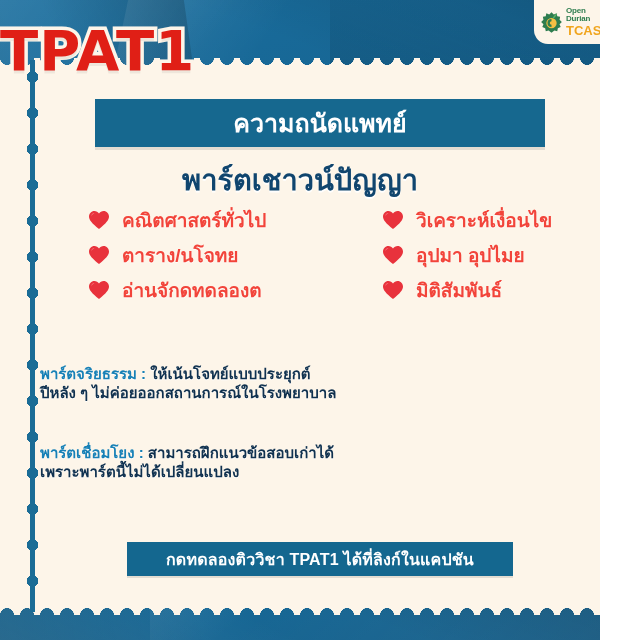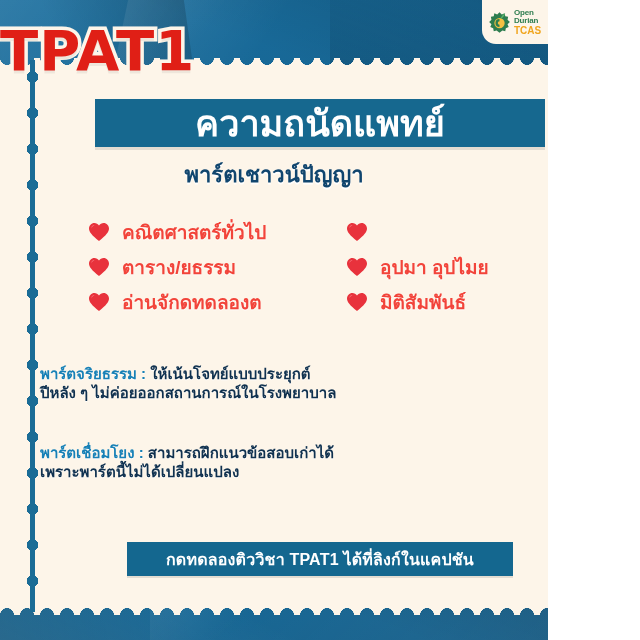--- a/index.html
+++ b/index.html
@@ -10,7 +10,7 @@
 
   
   .poster{
-    position:relative;width:548px;height:640px;overflow:hidden;
+    position:relative;width:600px;height:640px;overflow:hidden;
     background:
       linear-gradient(128deg, rgba(255,255,255,.10) 0%, rgba(255,255,255,0) 22%),
       linear-gradient(200deg, rgba(0,0,0,.16) 0%, rgba(0,0,0,0) 18%),

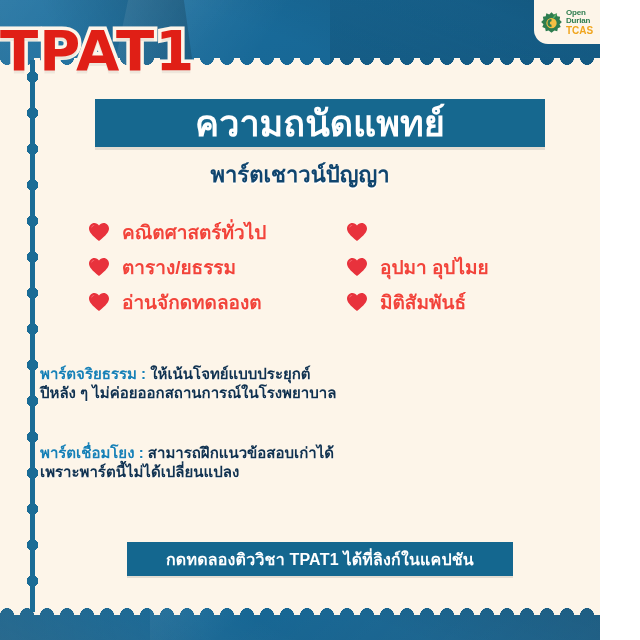--- a/index.html
+++ b/index.html
@@ -72,7 +72,7 @@
   .logo-text .l1,.logo-text .l2{
     font-size:8px;font-weight:bold;color:#2e7d4f;letter-spacing:-.2px;display:block;
   }
-  .logo-text .l3{font-size:10px;font-weight:bold;color:#f0a51e;display:block;margin-top:1px;}
+  .logo-text .l3{font-size:13px;font-weight:bold;color:#f0a51e;display:block;margin-top:1px;}
 
   
   .tpat-title{

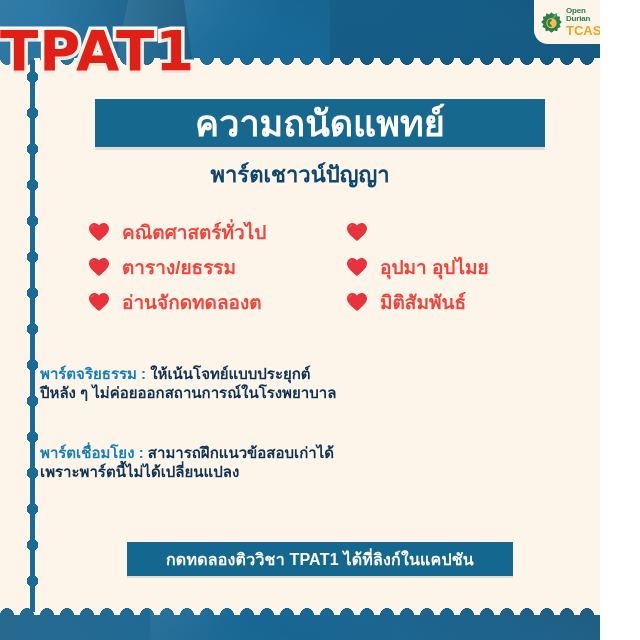--- a/index.html
+++ b/index.html
@@ -90,7 +90,7 @@
     box-shadow:0 3px 0 rgba(0,0,0,.10);
   }
   .banner span{
-    color:#ffffff;font-size:36px;font-weight:bold;
+    color:#ffffff;font-size:25px;font-weight:bold;
     font-family:"Liberation Sans","DejaVu Sans",sans-serif;
   }
 

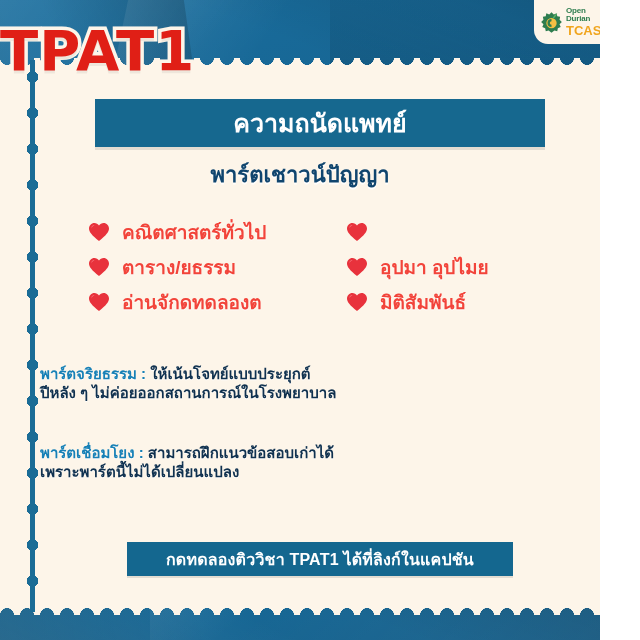--- a/index.html
+++ b/index.html
@@ -97,7 +97,7 @@
   
   .part-head{
     position:absolute;top:157px;left:0;right:0;text-align:center;
-    color:#10456e;font-size:22px;font-weight:bold;
+    color:#10456e;font-size:29px;font-weight:bold;
     text-shadow:0 2px 0 rgba(255,255,255,.9);
   }
 

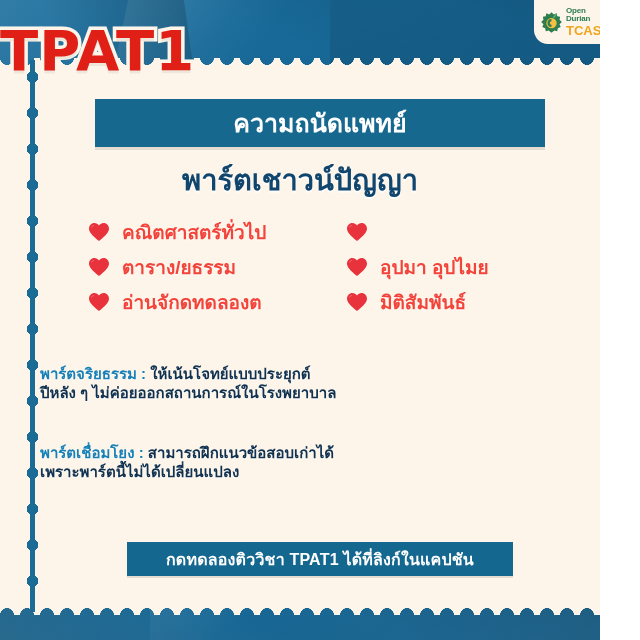--- a/index.html
+++ b/index.html
@@ -103,9 +103,9 @@
 
   
   .topics{
-    position:absolute;top:214px;left:88px;width:470px;
+    position:absolute;top:202px;left:88px;width:470px;
     display:grid;grid-template-columns:252px 218px;
-    column-gap:0;row-gap:0;
+    column-gap:0;row-gap:0;gap:36px;
   }
   .topic{
     display:flex;align-items:center;gap:12px;height:35px;

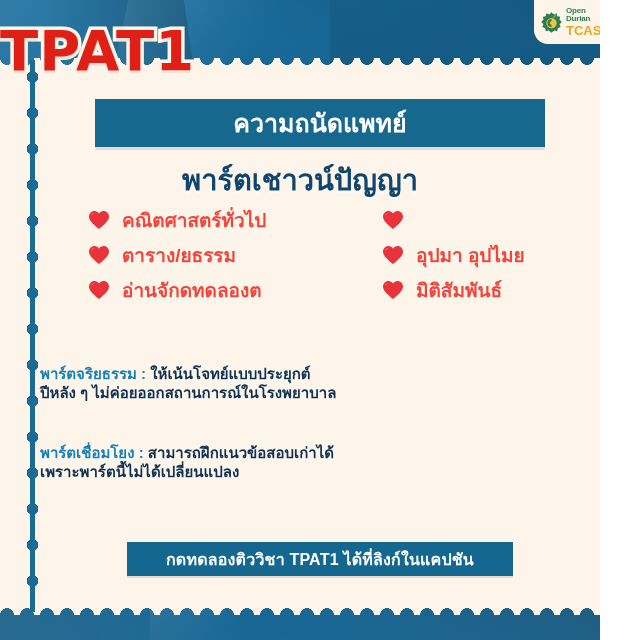--- a/index.html
+++ b/index.html
@@ -219,6 +219,7 @@
               <path d="M6.5 3.2 C4.7 3.8 3.4 5.3 3.3 7.1 C4.1 5.3 5.3 4.1 6.9 3.6 Z" fill="#ff8f96"></path>
             </svg>
         </span>
+        <span class="topic-label">วิเคราะห์เงื่อนไข</span>
       </div>
       <div class="topic">
         <span class="heart">

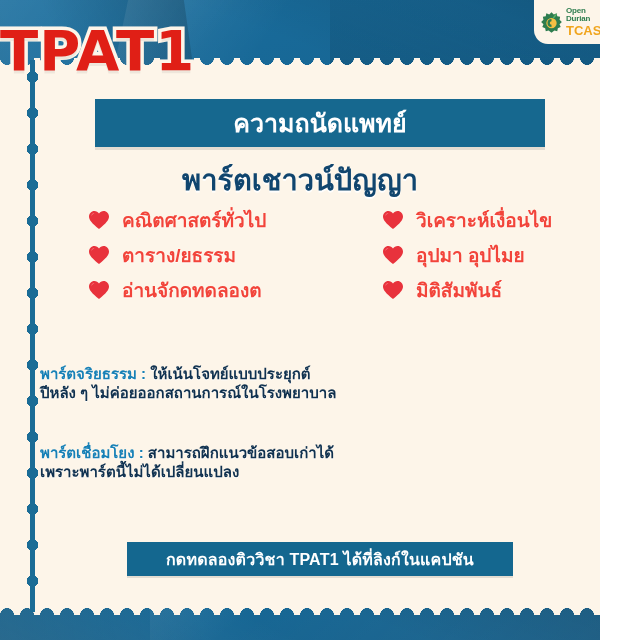--- a/index.html
+++ b/index.html
@@ -199,7 +199,7 @@
               <path d="M6.5 3.2 C4.7 3.8 3.4 5.3 3.3 7.1 C4.1 5.3 5.3 4.1 6.9 3.6 Z" fill="#ff8f96"></path>
             </svg>
         </span>
-        <span class="topic-label">ตาราง/ยธรรม</span>
+        <span class="topic-label">ตาราง/นโจทย</span>
       </div>
       <div class="topic">
         <span class="heart">

